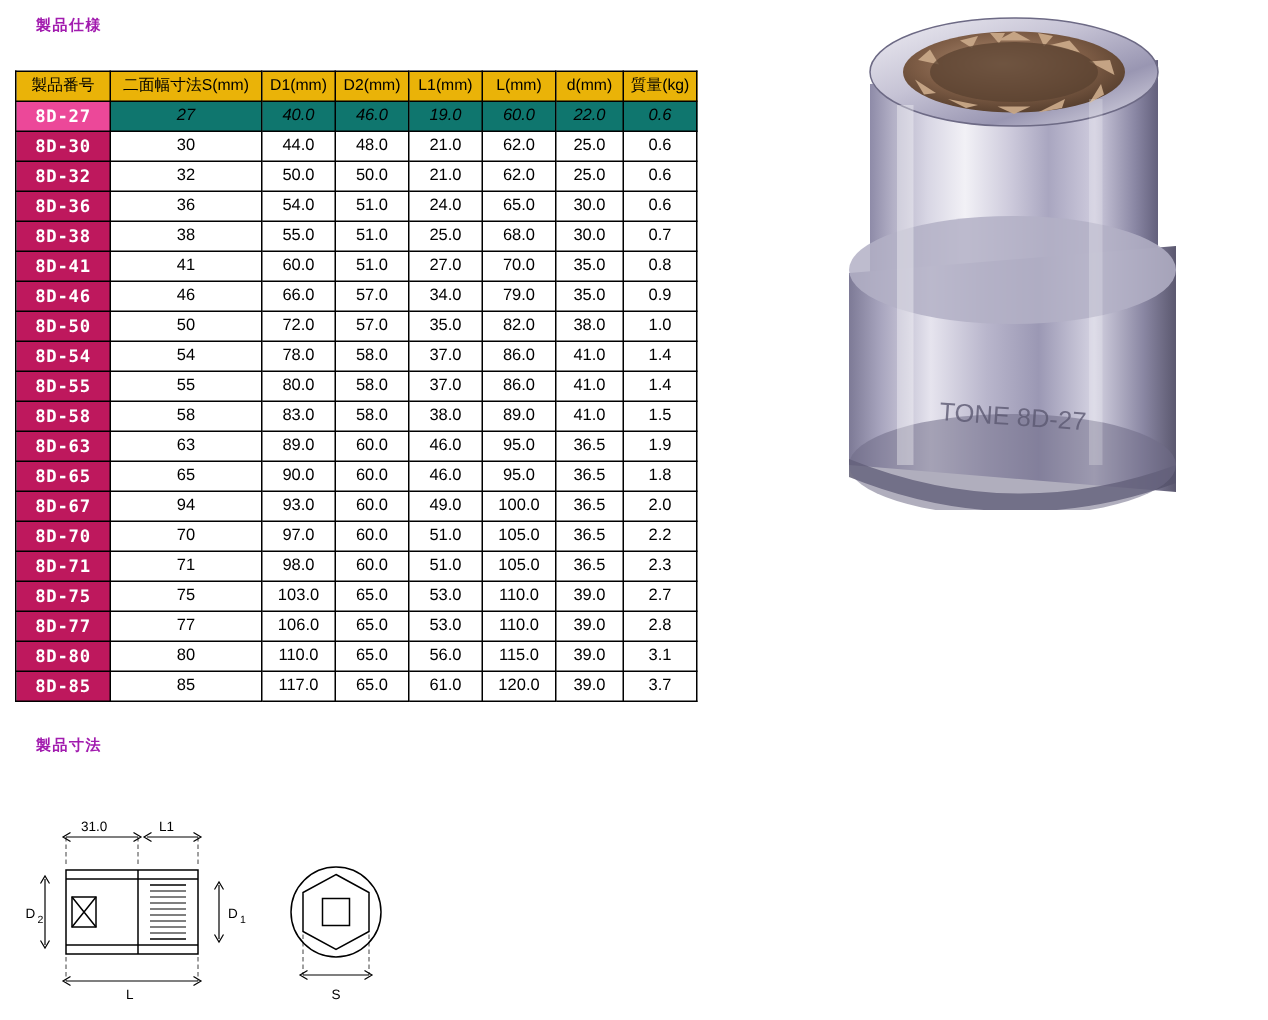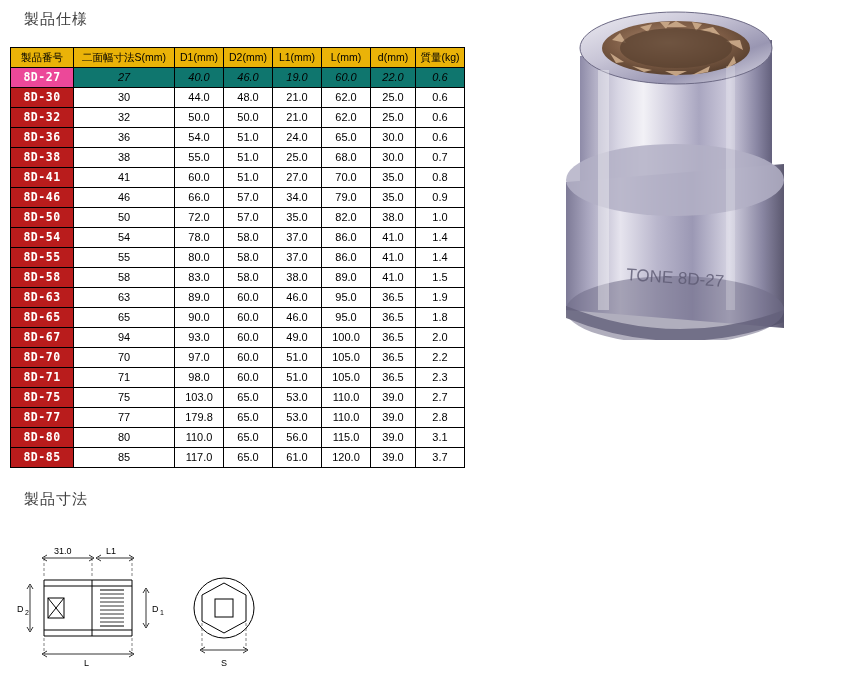--- a/index.html
+++ b/index.html
@@ -16,10 +16,10 @@
     overflow: hidden;
   }
   .heading {
-    font-size: 15px;
-    font-weight: normal;
+    font-size: 10px;
+    font-weight: bold;
     letter-spacing: 1px;
-    color: #404040;
+    color: #a21caf;
     font-family: "DejaVu Sans", sans-serif;
   }
   #spec-heading {

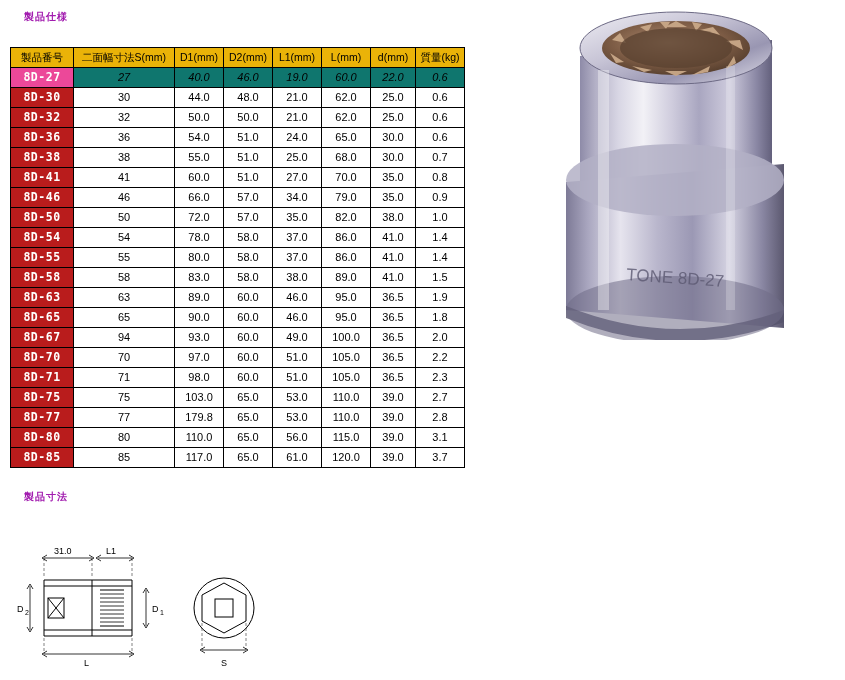--- a/index.html
+++ b/index.html
@@ -67,7 +67,7 @@
   table.spec thead th.c6 { width: 40px; }
   table.spec thead th.c7 { width: 44px; }
   td.model {
-    background: #b91c1c;
+    background: #be185d;
     color: #ffffff;
     font-weight: bold;
     font-size: 11.5px;

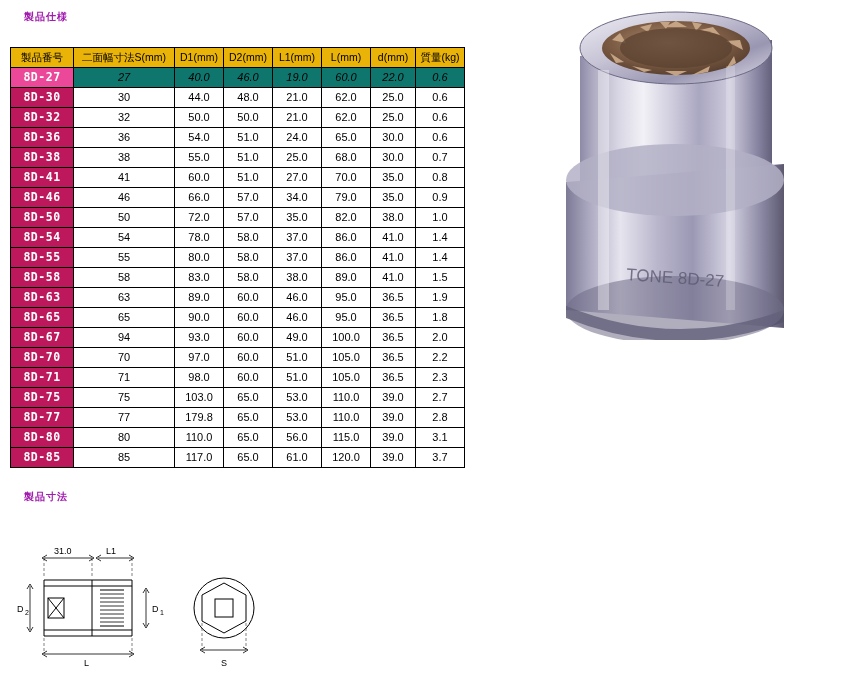--- a/index.html
+++ b/index.html
@@ -304,7 +304,7 @@
         <tr>
           <td class="model">8D-77</td>
           <td class="val">77</td>
-          <td class="val">179.8</td>
+          <td class="val">106.0</td>
           <td class="val">65.0</td>
           <td class="val">53.0</td>
           <td class="val">110.0</td>

